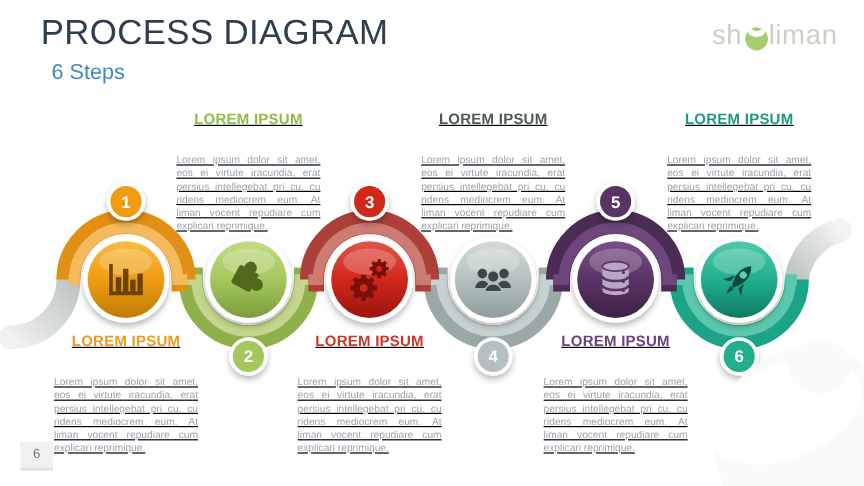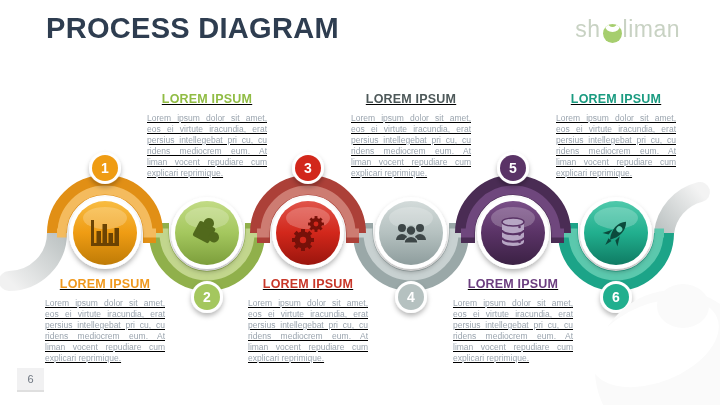--- a/index.html
+++ b/index.html
@@ -5,7 +5,7 @@
   html,body{margin:0;padding:0;background:#fff;}
   .slide{position:relative;width:720px;height:405px;background:#ffffff;overflow:hidden;
          font-family:"Liberation Sans",sans-serif;}
-  .title{position:absolute;left:46px;top:12px;font-size:29px;font-weight:700;color:#2E3D50;letter-spacing:.3px;}
+  .title{position:absolute;left:34px;top:12px;font-size:29px;font-weight:400;color:#2E3D50;letter-spacing:.3px;}
   .subtitle{position:absolute;left:43px;top:50px;font-size:18px;color:#3F87C5;}
   .logo{position:absolute;top:16px;right:40px;display:flex;align-items:flex-end;font-size:23px;color:#C8D2C3;letter-spacing:.5px;}
   .logo-o{display:inline-block;width:19px;height:19px;border-radius:50%;background:#A6CE6E;position:relative;margin:6px 1px 0 2px;overflow:hidden;}

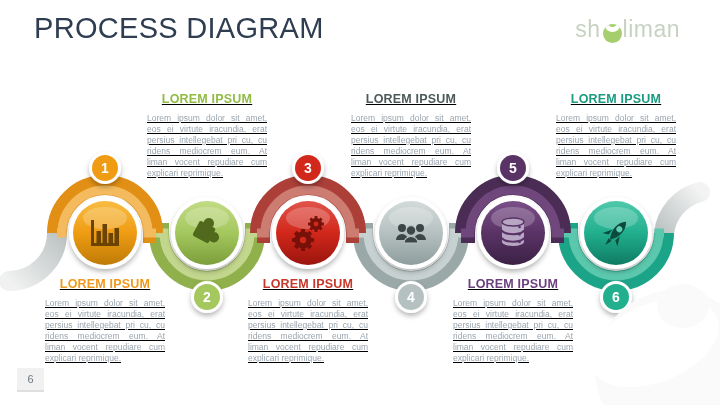--- a/index.html
+++ b/index.html
@@ -7,7 +7,7 @@
          font-family:"Liberation Sans",sans-serif;}
   .title{position:absolute;left:34px;top:12px;font-size:29px;font-weight:400;color:#2E3D50;letter-spacing:.3px;}
   .subtitle{position:absolute;left:43px;top:50px;font-size:18px;color:#3F87C5;}
-  .logo{position:absolute;top:16px;right:40px;display:flex;align-items:flex-end;font-size:23px;color:#C8D2C3;letter-spacing:.5px;}
+  .logo{position:absolute;top:16px;right:22px;display:flex;align-items:center;font-size:23px;color:#C8D2C3;letter-spacing:.5px;}
   .logo-o{display:inline-block;width:19px;height:19px;border-radius:50%;background:#A6CE6E;position:relative;margin:6px 1px 0 2px;overflow:hidden;}
   .logo-o::before{content:'';position:absolute;left:2px;top:-4px;width:15px;height:12px;background:#fff;border-radius:50%;}
   .logo-o::after{content:'';position:absolute;left:5px;top:-5px;width:9px;height:8px;background:#A6CE6E;border-radius:50%;}

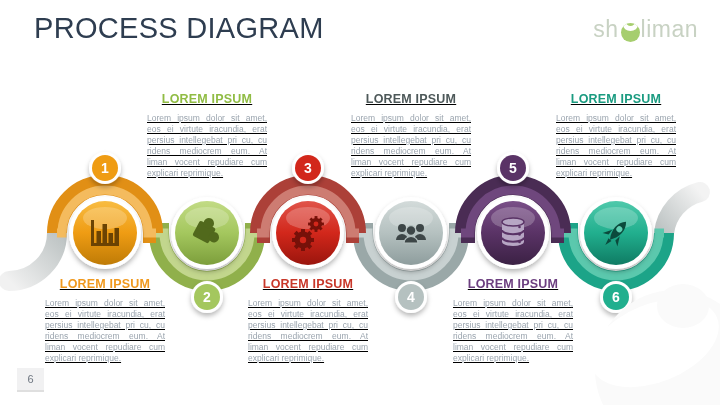--- a/index.html
+++ b/index.html
@@ -36,6 +36,7 @@
 <div class="slide">
 
   <div class="title">PROCESS DIAGRAM</div>
+  <div class="subtitle">6 Steps</div>
 
   <div class="logo">
     <span>sh</span>

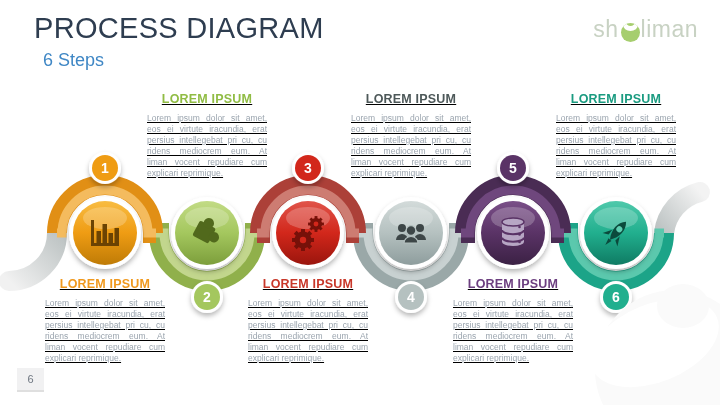--- a/index.html
+++ b/index.html
@@ -20,7 +20,7 @@
   svg text{font:700 14px "Liberation Sans",sans-serif;fill:#fff;text-anchor:middle;}
   .tb{position:absolute;width:120px;text-align:center;text-decoration:underline;}
   .tb .h{font-size:12.5px;font-weight:700;letter-spacing:.2px;}
-  .tb .b{margin-top:7px;font-size:8.5px;line-height:11px;color:#9AA4AE;text-align:justify;}
+  .tb .b{margin-top:22px;font-size:8.5px;line-height:11px;color:#9AA4AE;text-align:justify;}
   .hc1{color:#F0991E;}.hc2{color:#90BC44;}.hc3{color:#C8382A;}
   .hc4{color:#4D5859;}.hc5{color:#6D4080;}.hc6{color:#1A9B80;}
   .pagebox{position:absolute;left:17px;top:368px;width:27px;height:22px;background:#F1F1F2;

